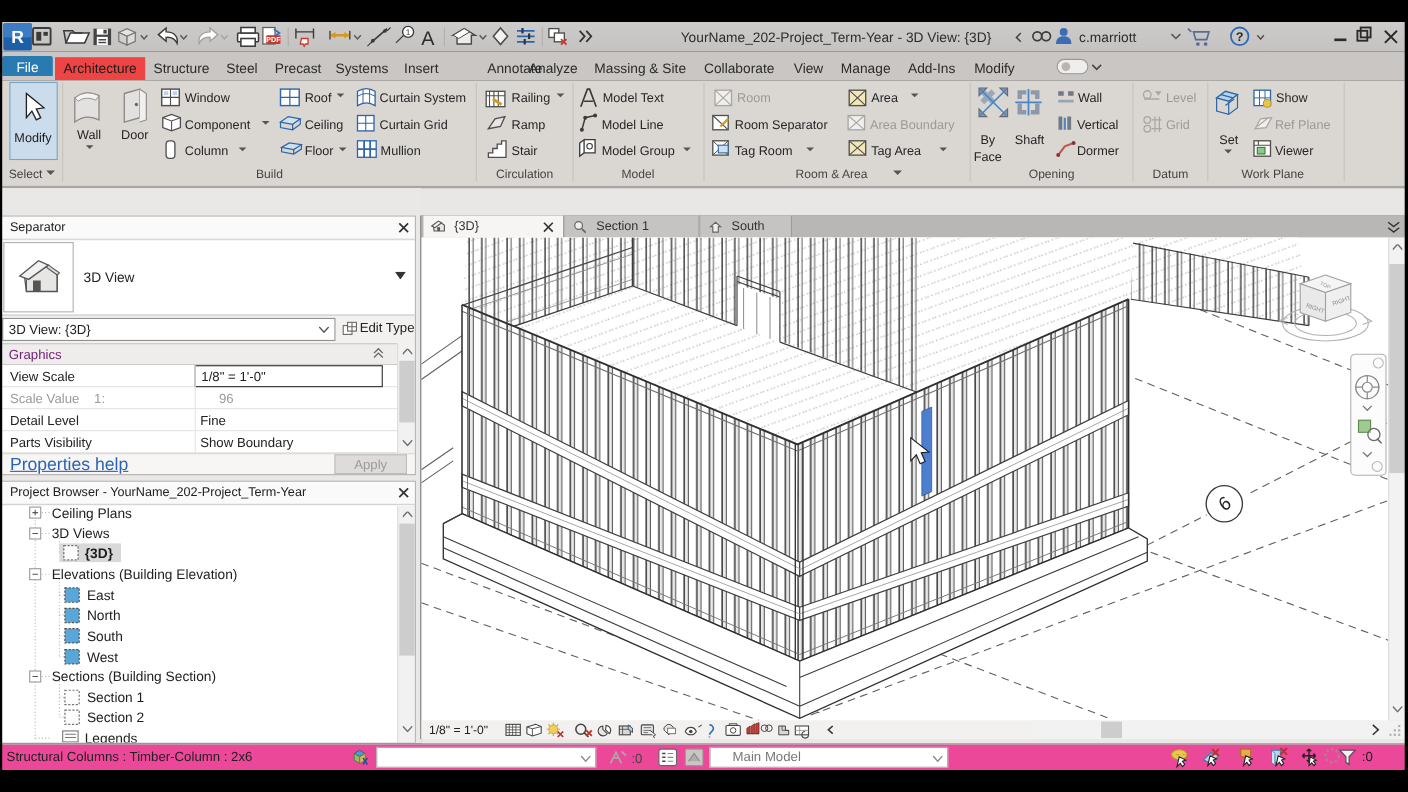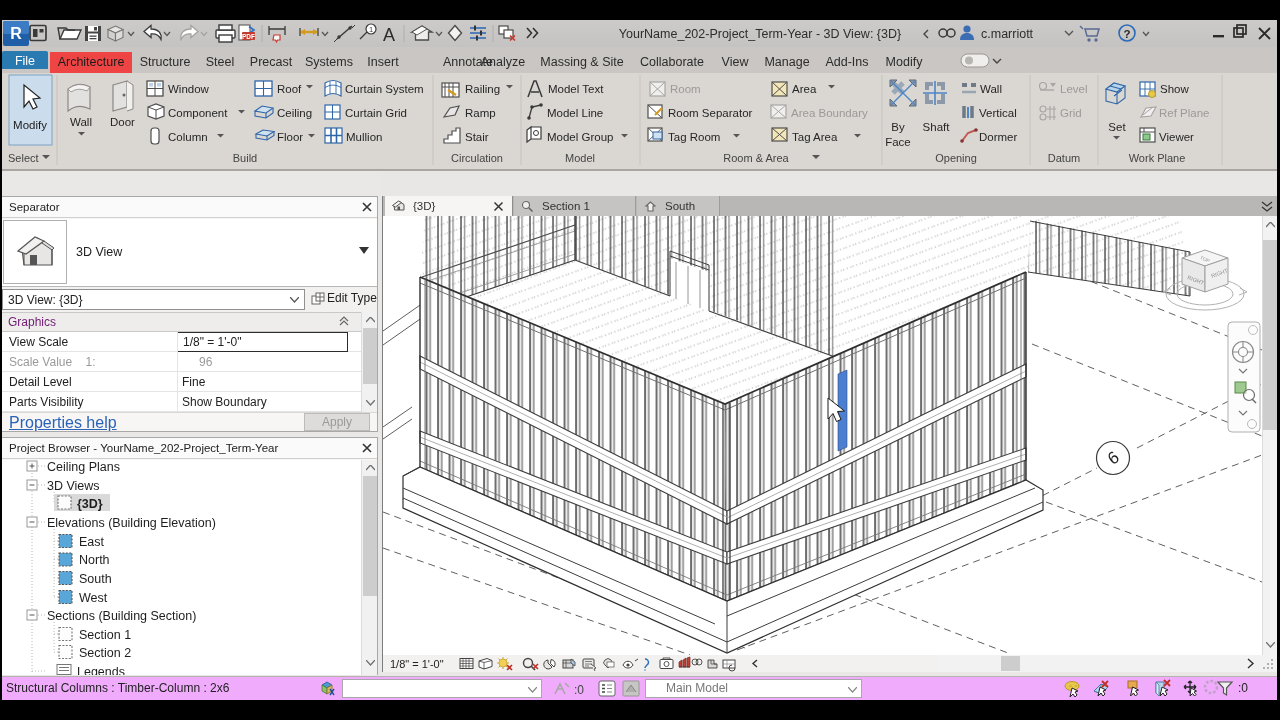--- a/index.html
+++ b/index.html
@@ -20,7 +20,7 @@
 .ptitle{position:absolute;left:0;top:0;width:100%;height:21px;background:#fafafa;border-bottom:1px solid #d0d0d0;font-size:11.5px;color:#222;line-height:21px;padding-left:8px;}
 .closex{position:absolute;right:6px;top:3px;font-size:13px;color:#333;}
 
-#statusbar{left:0;top:676px;width:1280px;height:24px;background:#f0abfc;border-top:1px solid #b5b2af;font-size:12px;color:#1f1f1f;}
+#statusbar{left:0;top:676px;width:1280px;height:24px;background:#ec4899;border-top:1px solid #b5b2af;font-size:12px;color:#1f1f1f;}
 
 #viewtabs{left:383px;top:196px;width:897px;height:20px;background:#b9b7b5;}
 .vtab{position:absolute;top:0;height:20px;font-size:11.5px;line-height:20px;color:#333;}

